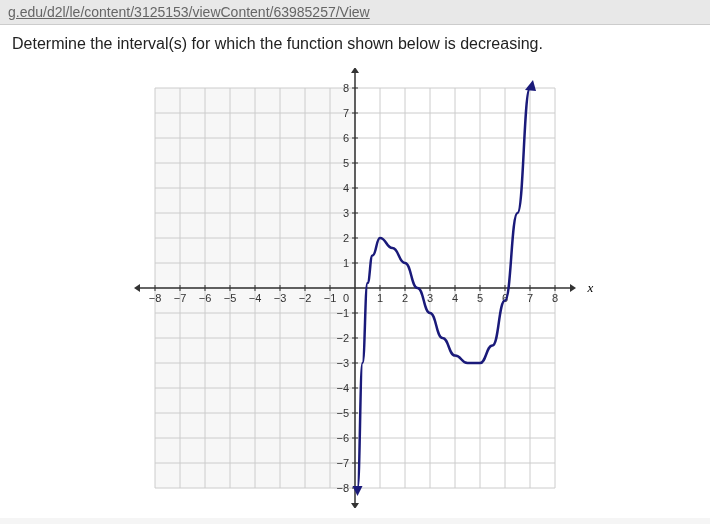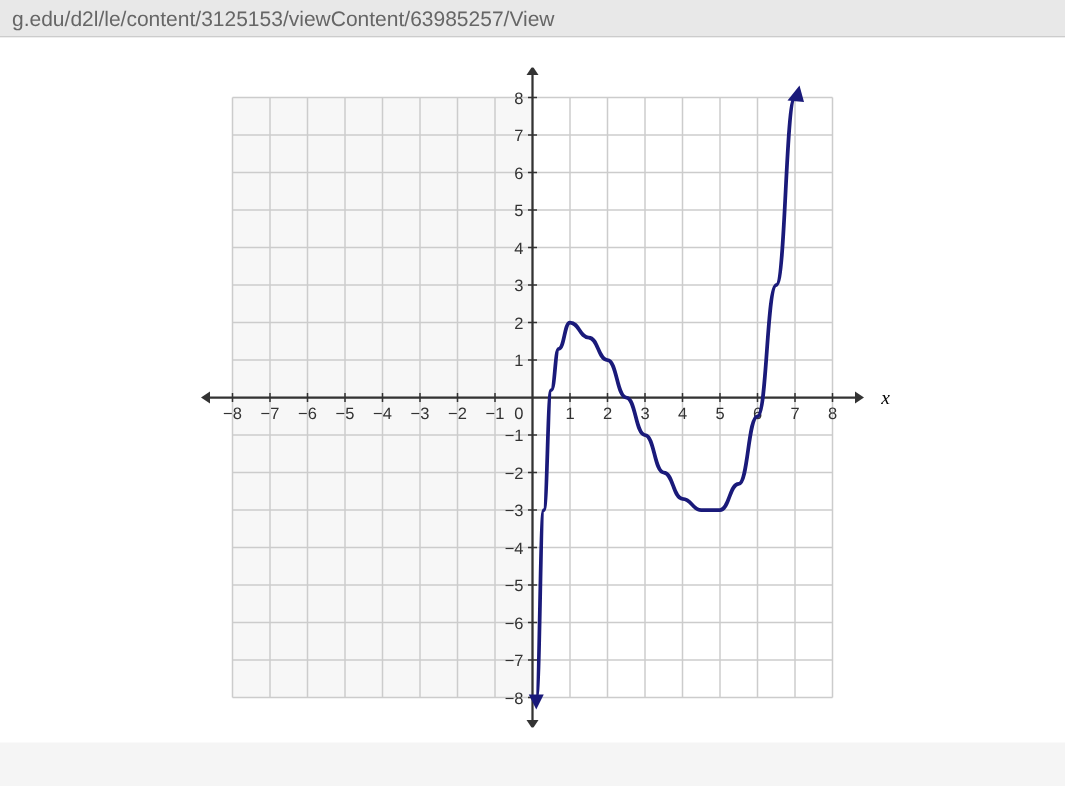--- a/index.html
+++ b/index.html
@@ -16,6 +16,7 @@
       font-size: 14px;
       padding: 4px 8px;
       border-bottom: 1px solid #ccc;
+      text-decoration: underline;
     }
     .content {
       background: #fff;

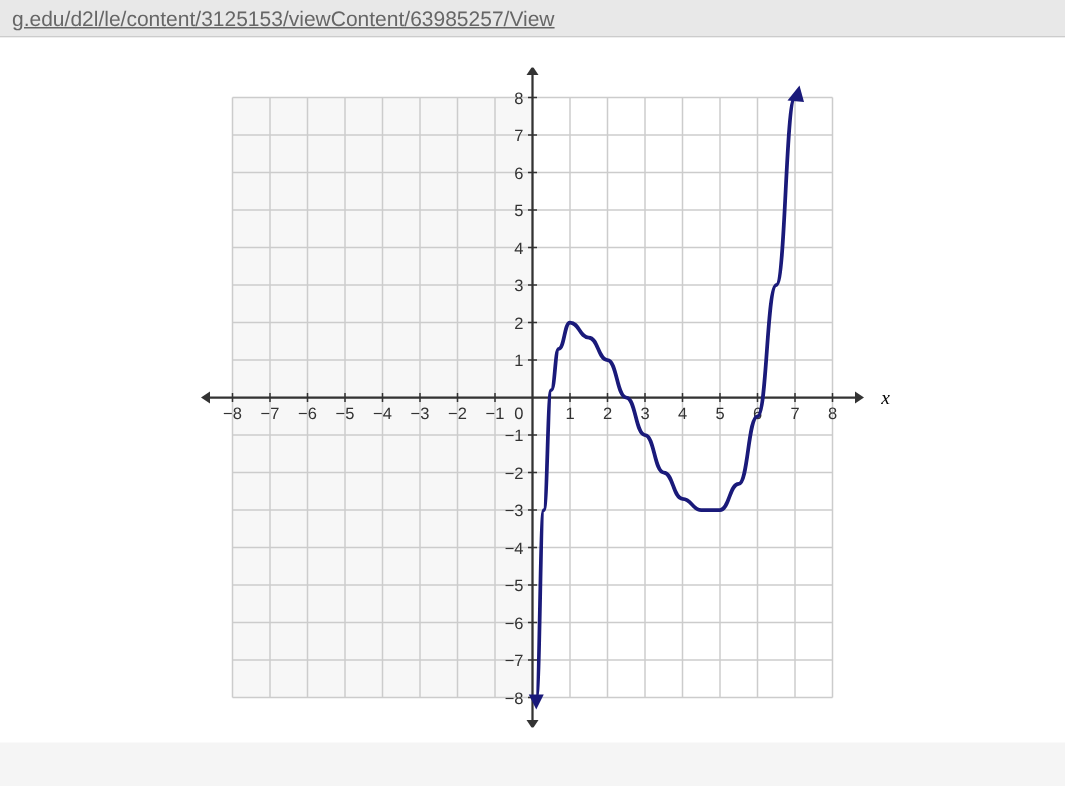--- a/index.html
+++ b/index.html
@@ -49,6 +49,7 @@
 <div class="url-bar">g.edu/d2l/le/content/3125153/viewContent/63985257/View</div>
 
 <div class="content">
+  <div class="question-text">Determine the interval(s) for which the function shown below is decreasing.</div>
 
   <div class="chart-wrap">
     <svg id="chart-svg" width="480" height="440">

